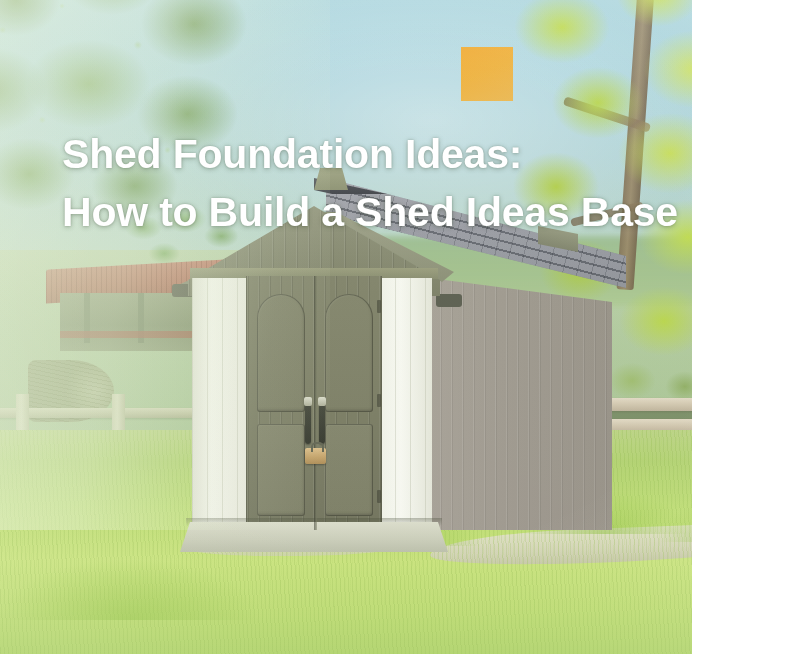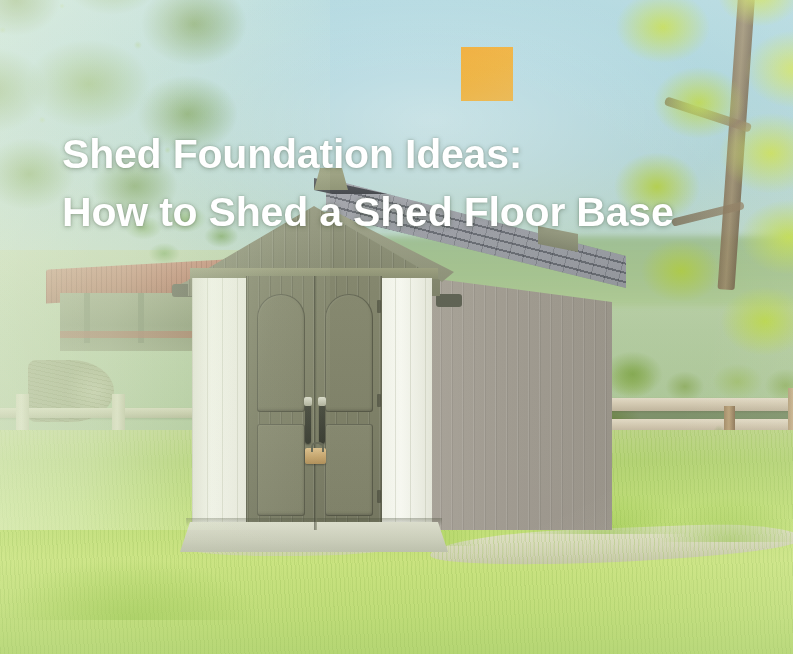--- a/index.html
+++ b/index.html
@@ -14,7 +14,7 @@
   
   .banner{
     position:relative;
-    width:793px; height:654px;
+    width:692px; height:654px;
     overflow:hidden;
     background:#3b82f6;
     user-select:none;

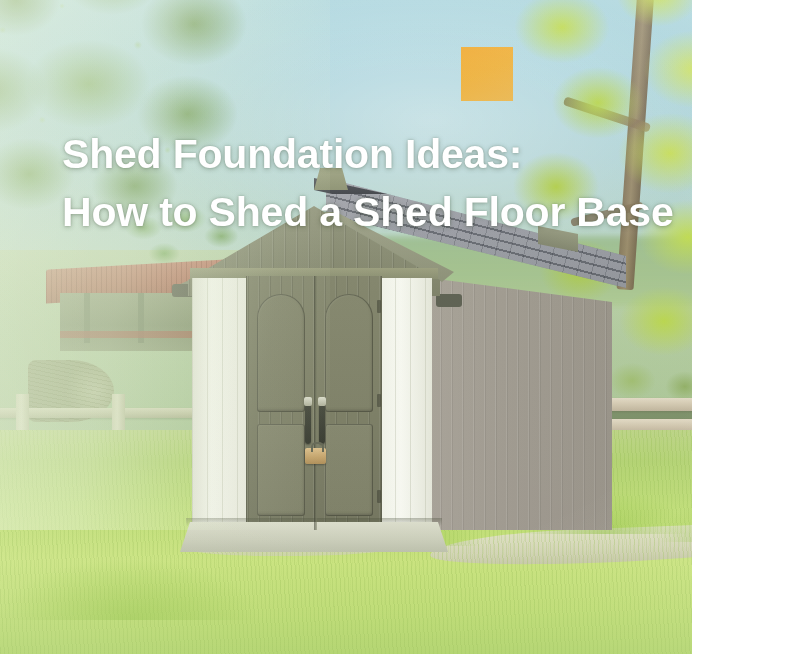--- a/index.html
+++ b/index.html
@@ -664,7 +664,7 @@
 
   <div class="headline">
     <span class="line line1">Shed Foundation Ideas:</span>
-    <span class="line line2">How to Shed a Shed Floor Base</span>
+    <span class="line line2">How to Build a Shed Ideas Base</span>
   </div>
 
 

